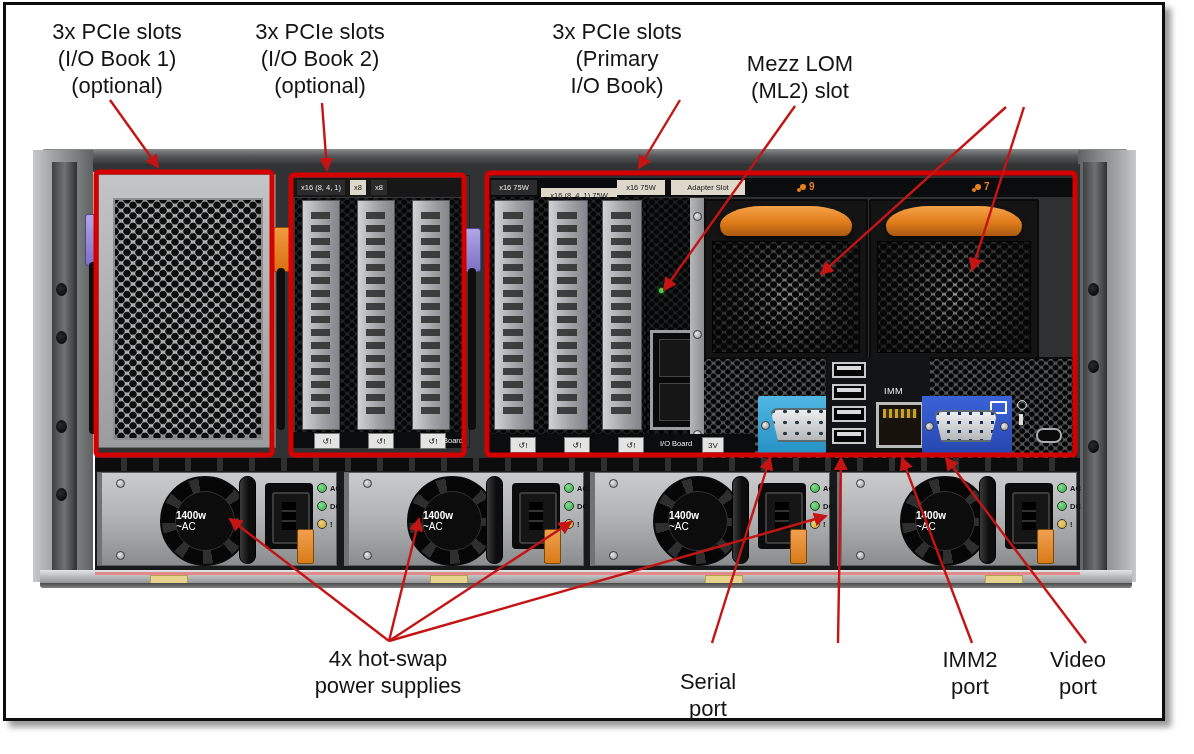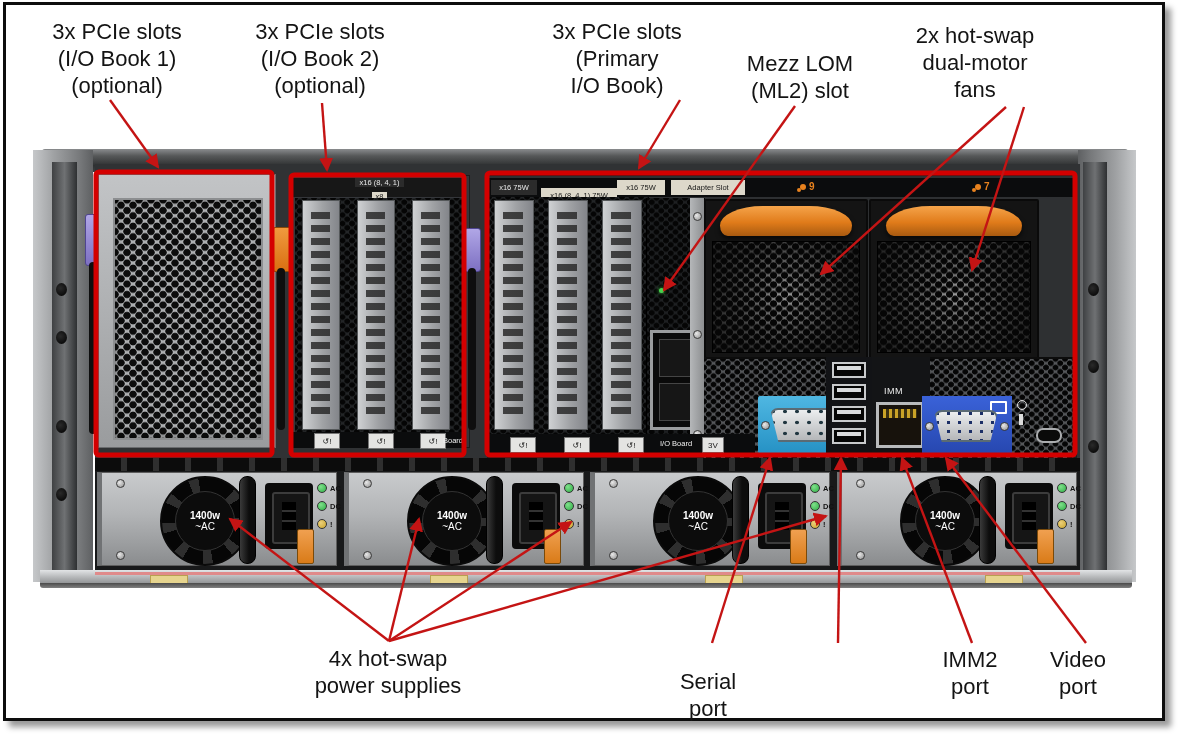--- a/index.html
+++ b/index.html
@@ -436,9 +436,6 @@
 I/O Book)</div>
   <div class="callout" style="left:800px;top:50px;">Mezz LOM
 (ML2) slot</div>
-  <div class="callout" style="left:975px;top:22px;">2x hot-swap
-dual-motor
-fans</div>
   <div class="callout" style="left:388px;top:645px;">4x hot-swap
 power supplies</div>
   <div class="callout" style="left:708px;top:646px;margin-top:22px;">Serial

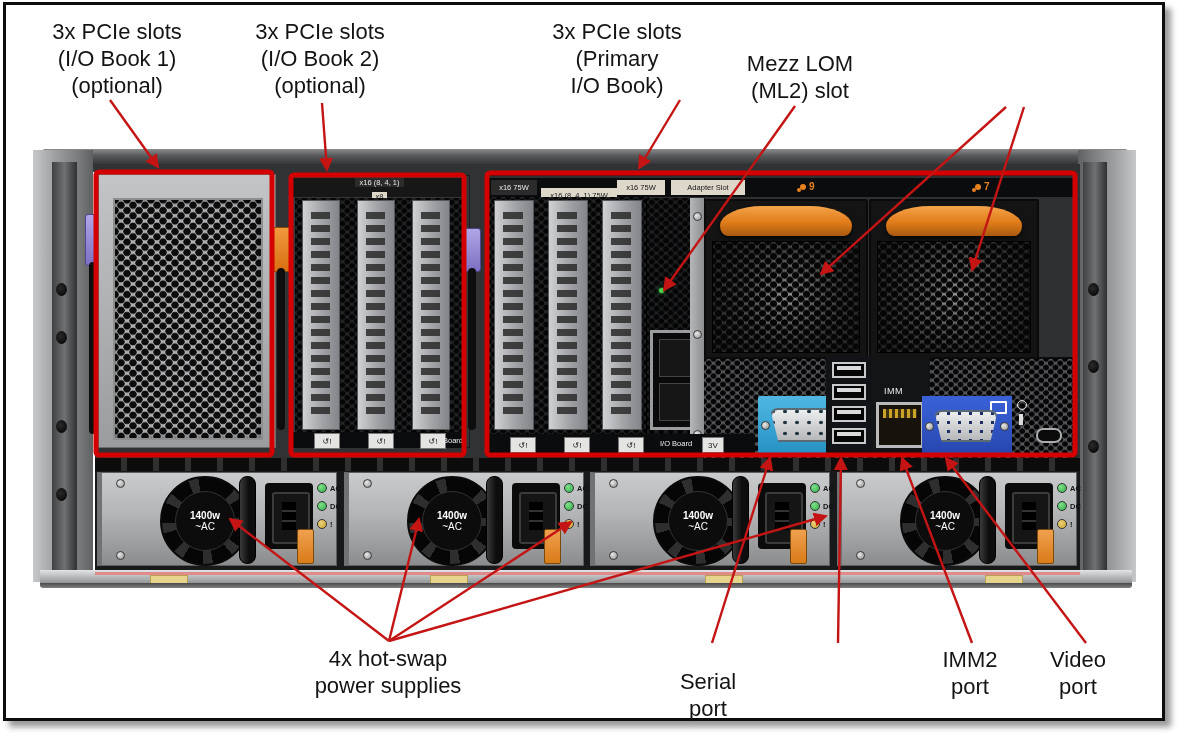--- a/index.html
+++ b/index.html
@@ -181,7 +181,7 @@
   <div class="abs rod" style="left:277px;top:268px;height:162px;"></div>
 
   <div class="abs bookframe" style="left:291px;top:175px;width:177px;height:271px;"></div>
-  <div class="abs slotstrip" style="left:293px;top:178px;width:173px;height:19px;flex-direction:column;">
+  <div class="abs slotstrip" style="left:293px;top:178px;width:173px;height:19px;">
     <span class="seg dark">x16 (8, 4, 1)</span>
     <span class="seg light">x8</span>
     <span class="seg dark">x8</span>

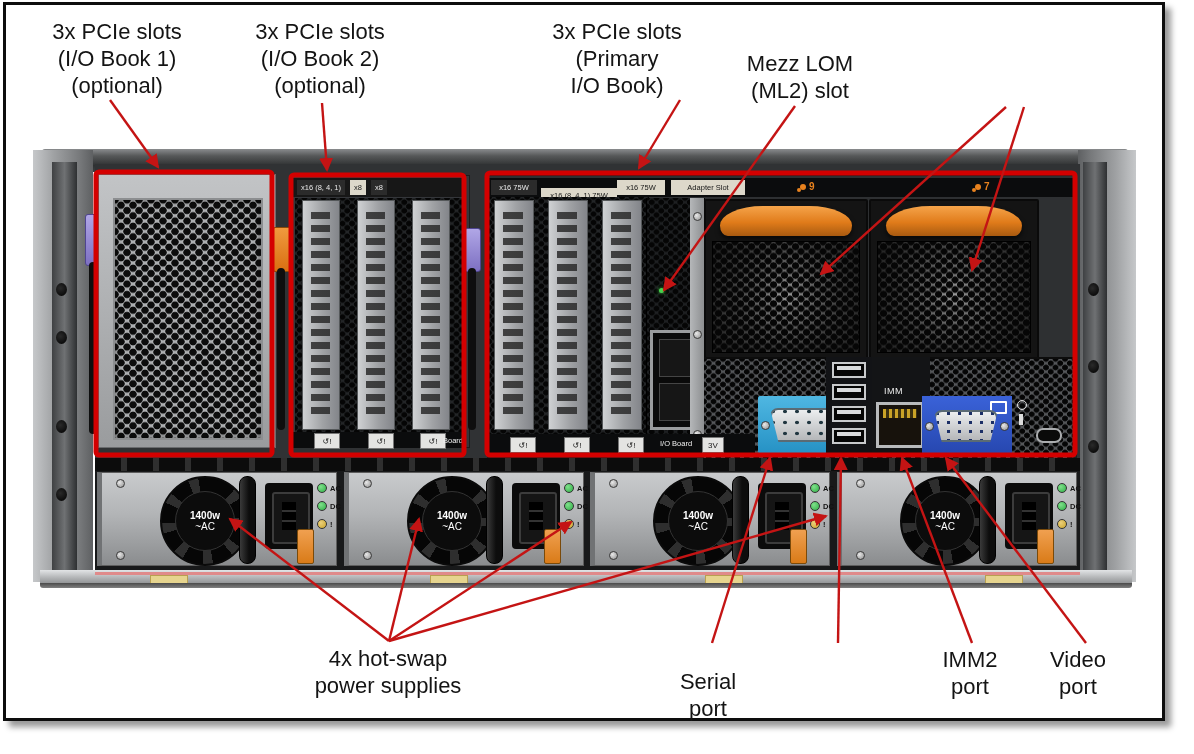--- a/index.html
+++ b/index.html
@@ -122,7 +122,7 @@
           background:repeating-conic-gradient(from 15deg,#060606 0 28deg,#2e2e2e 28deg 42deg);}
   .psudisc{position:absolute;left:50%;top:50%;transform:translate(-50%,-50%);width:58px;height:58px;border-radius:50%;
            background:#0c0c0c;border:1px solid #333;color:#fff;display:flex;flex-direction:column;
-           align-items:center;justify-content:center;line-height:11px;}
+           justify-content:center;line-height:11px;}
   .psudisc .w{font-size:10px;font-weight:bold;}
   .psudisc .a{font-size:10px;}
   .psuhandle{position:absolute;left:137px;top:3px;width:15px;height:86px;border-radius:8px;border:1px solid #000;

